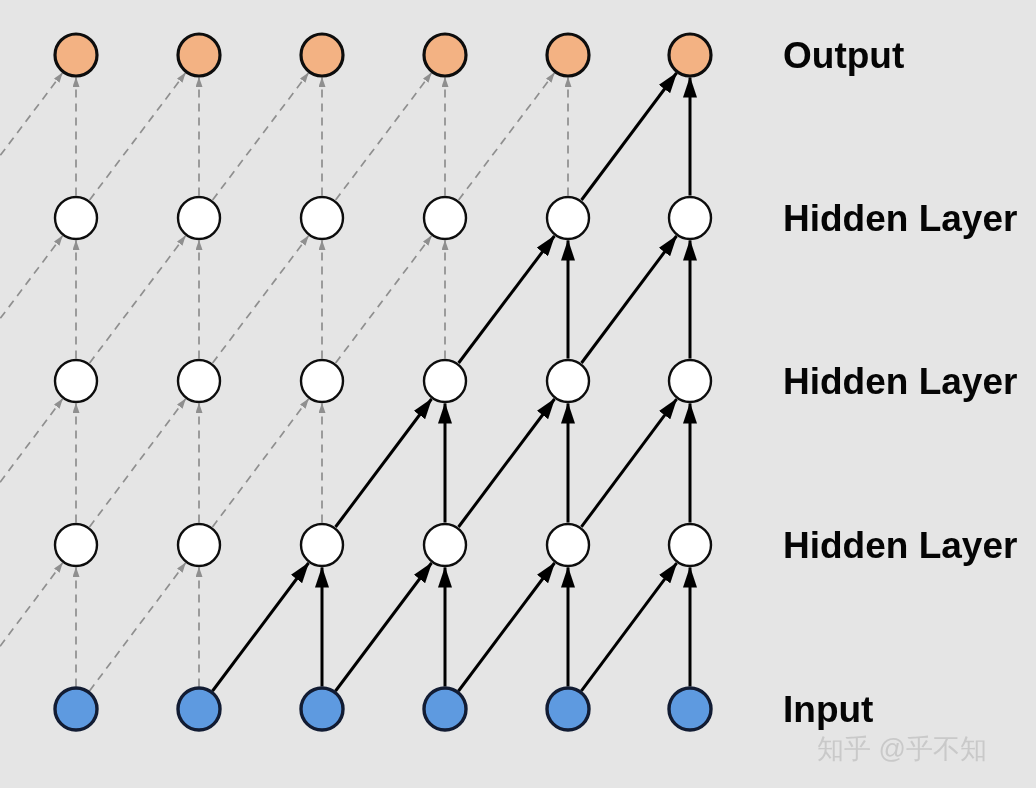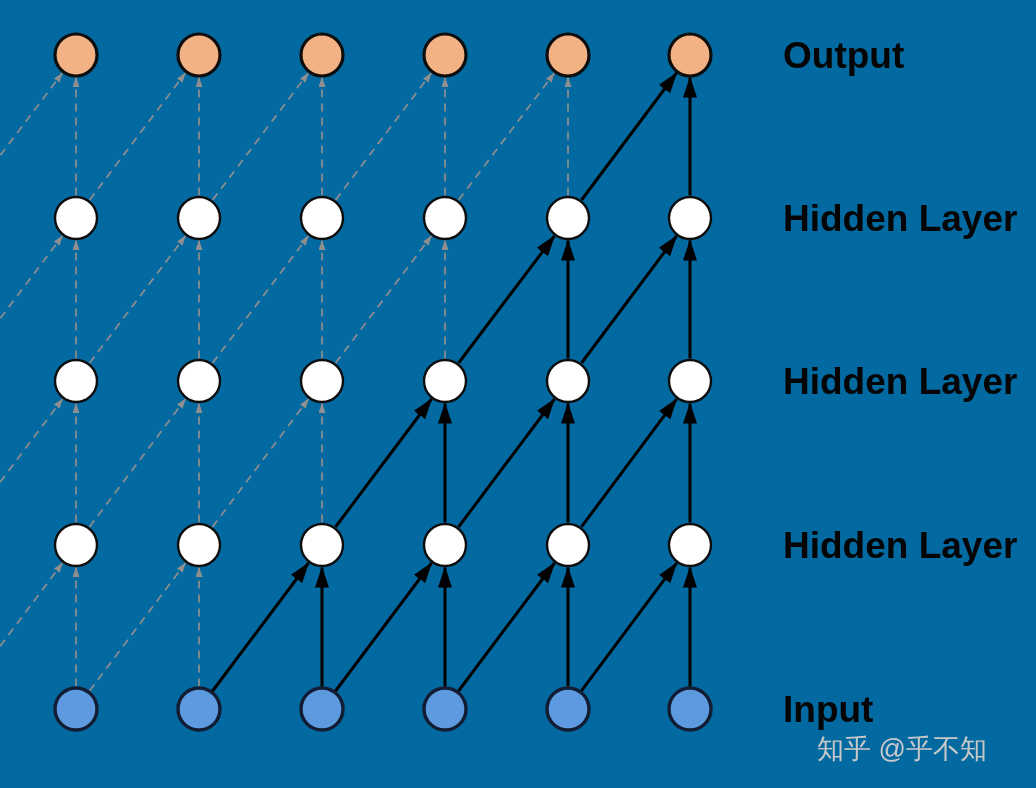--- a/index.html
+++ b/index.html
@@ -11,7 +11,7 @@
     position: relative;
     width: 1036px;
     height: 788px;
-    background: #0369a1;
+    background: #e5e5e5;
     overflow: hidden;
     font-family: "Liberation Sans", sans-serif;
   }

